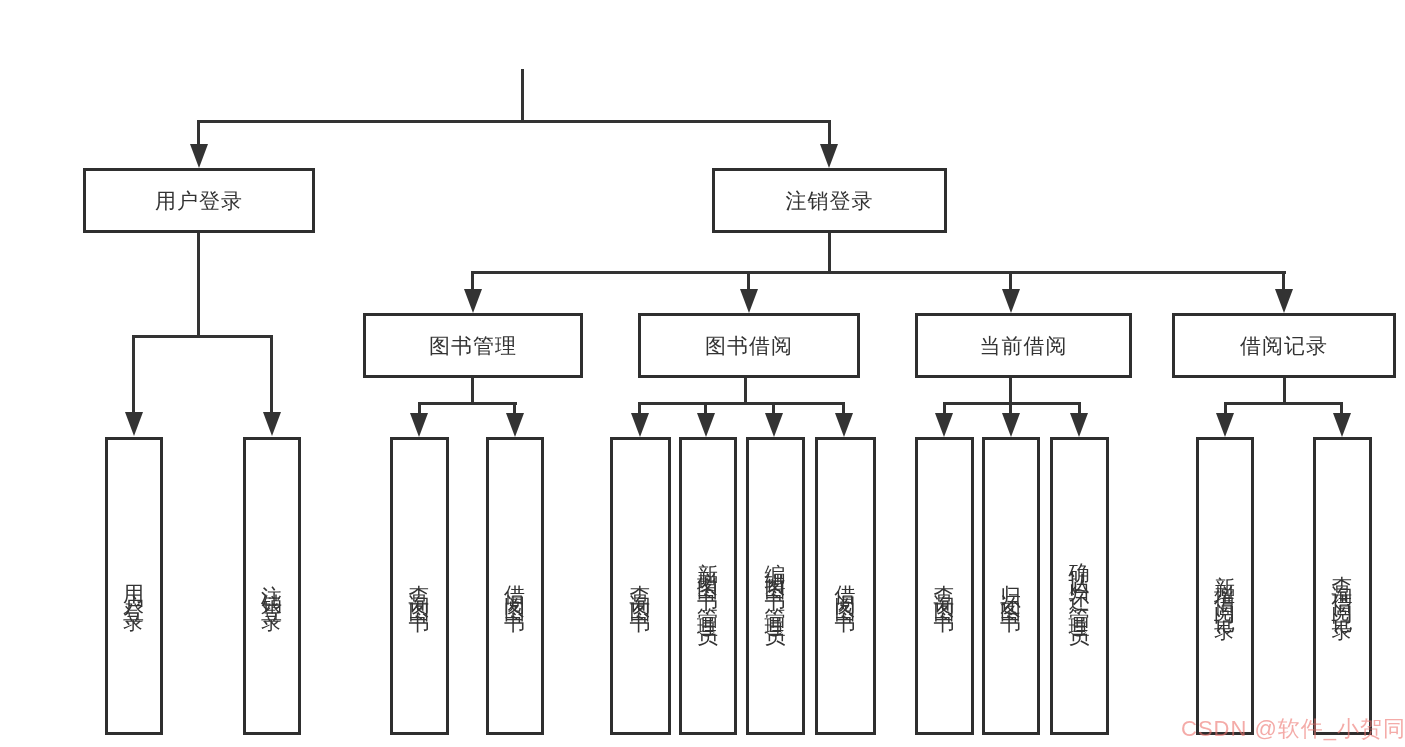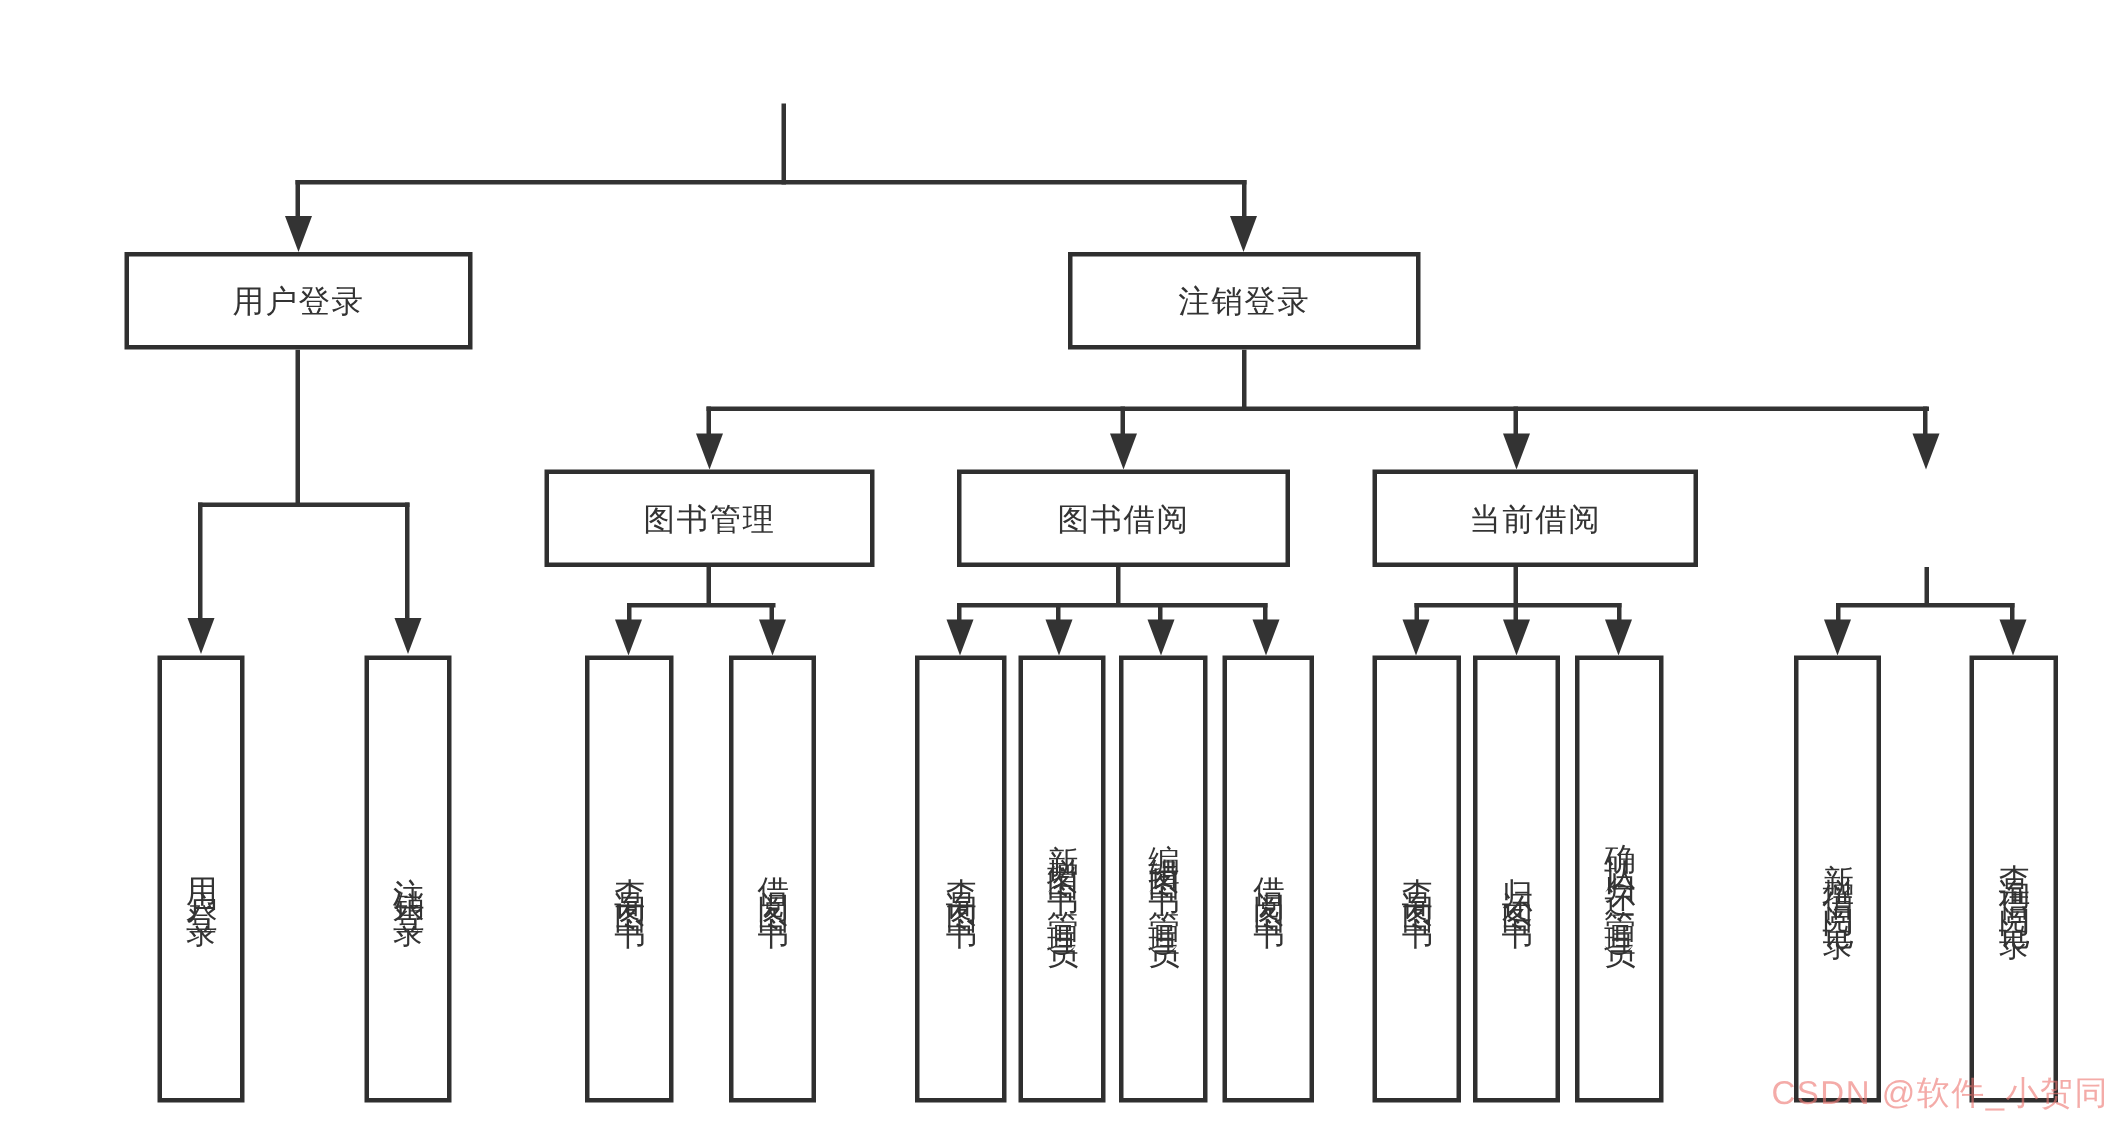--- a/index.html
+++ b/index.html
@@ -138,6 +138,9 @@
   <div class="box" style="left:903px;top:313px;width:217px;height:65px;margin-left:12px;">
     <span class="hlabel">当前借阅</span>
   </div>
+  <div class="box" style="left:1172px;top:313px;width:224px;height:65px;">
+    <span class="hlabel">借阅记录</span>
+  </div>
 
   <div class="box" style="left:105px;top:437px;width:58px;height:298px;">
     <span class="vlabel">用户登录</span>

